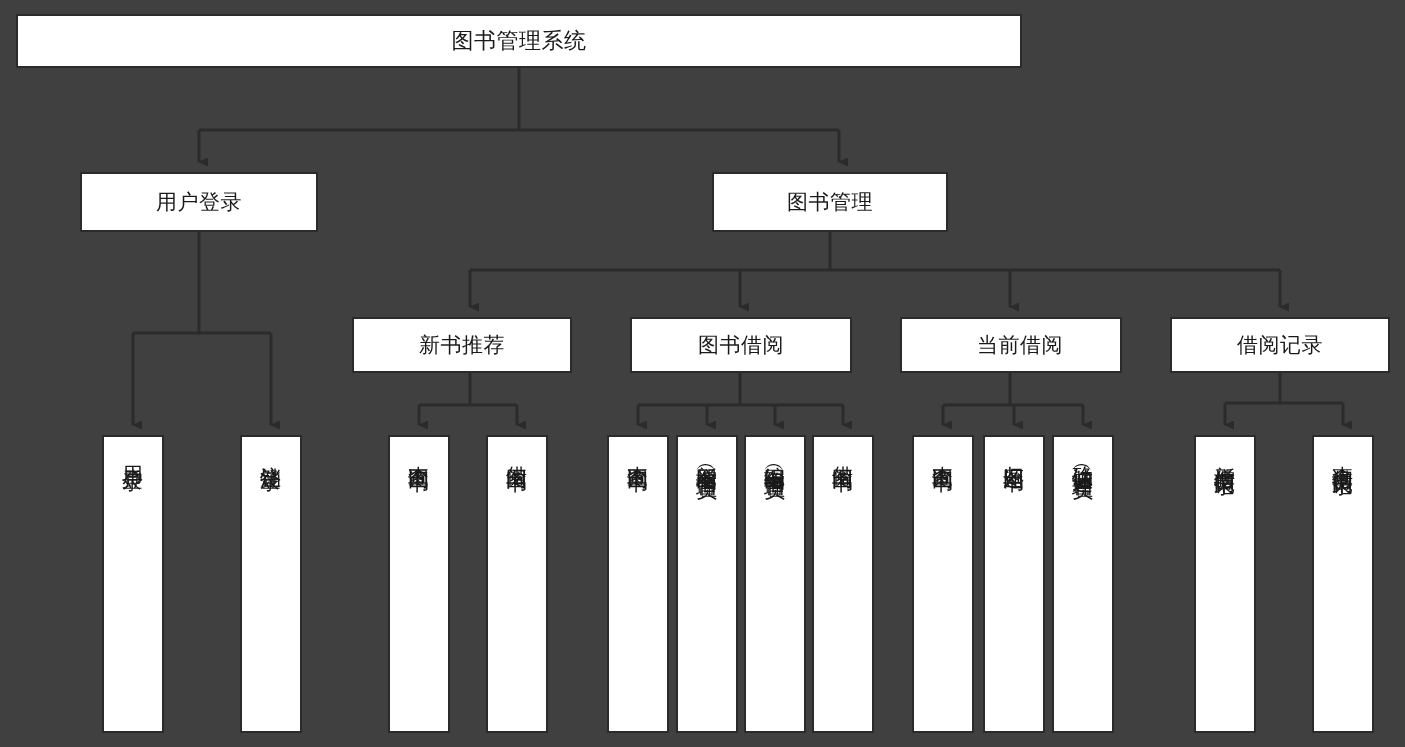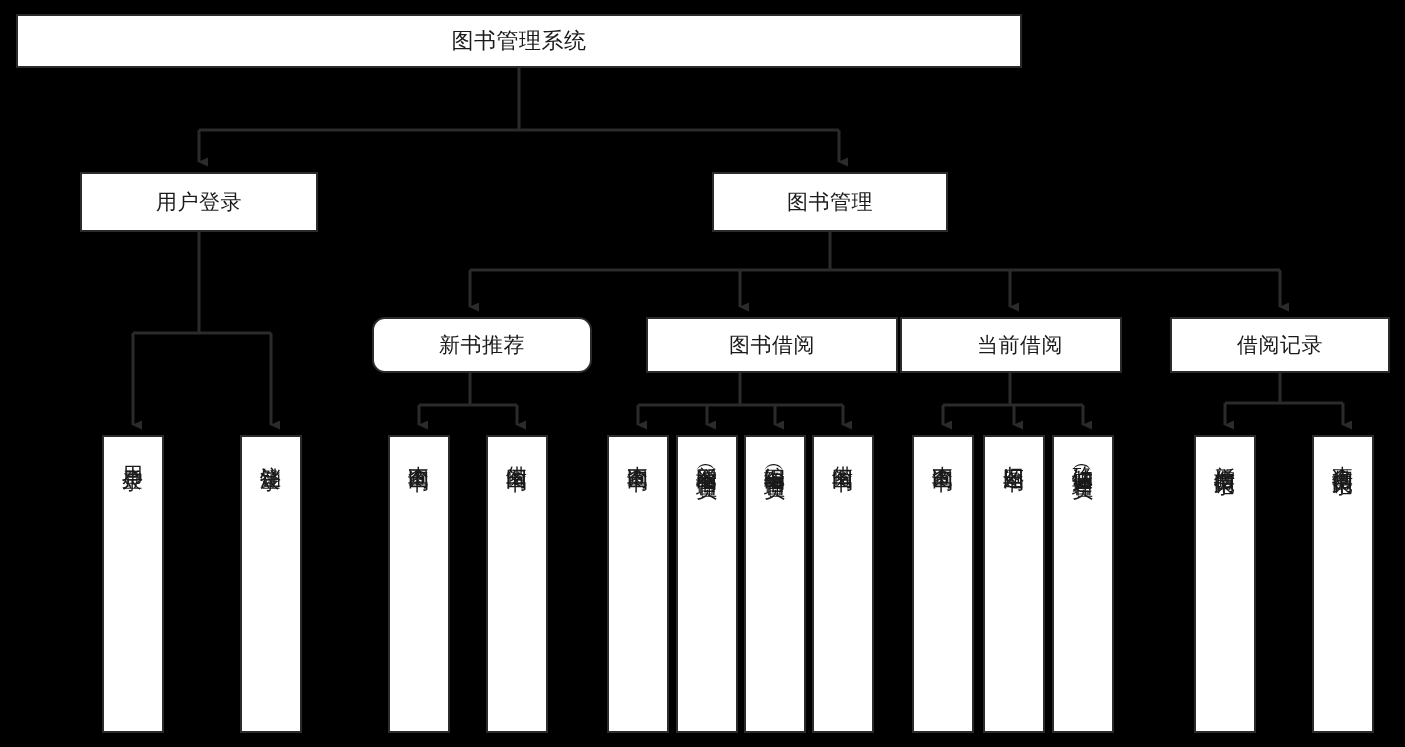--- a/index.html
+++ b/index.html
@@ -17,7 +17,7 @@
     position: relative;
     width: 1405px;
     height: 747px;
-    background: #000000;
+    background: #404040;
   }
   svg.connectors {
     position: absolute;

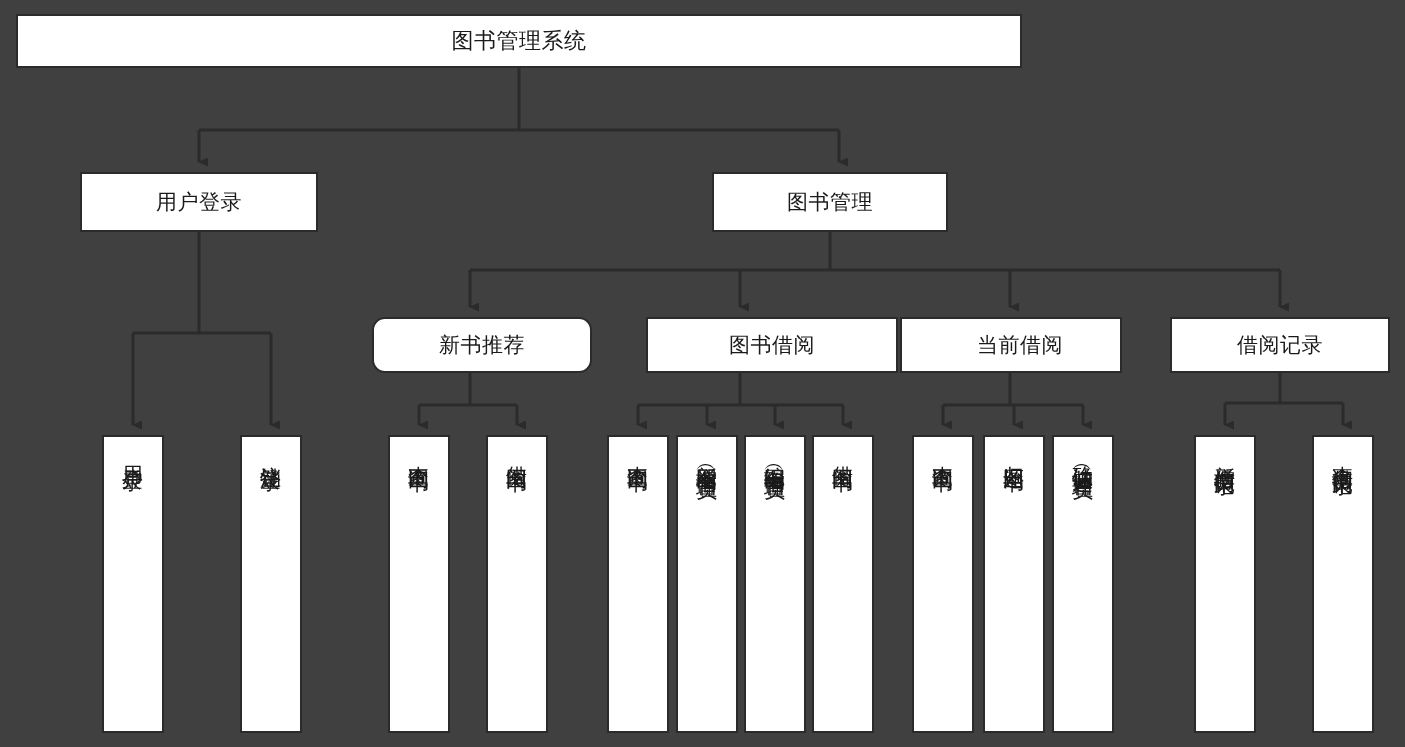--- a/index.html
+++ b/index.html
@@ -135,7 +135,7 @@
     <span class="label">图书管理</span>
   </div>
 
-  <div class="node horizontal" style="left: 372px; top: 317px; width: 220px; height: 56px; border-radius: 13px;">
+  <div class="node horizontal" style="left: 352px; top: 317px; width: 220px; height: 56px;">
     <span class="label">新书推荐</span>
   </div>
   <div class="node horizontal" style="left: 630px; top: 317px; width: 252px; height: 56px; margin-left: 16px;">

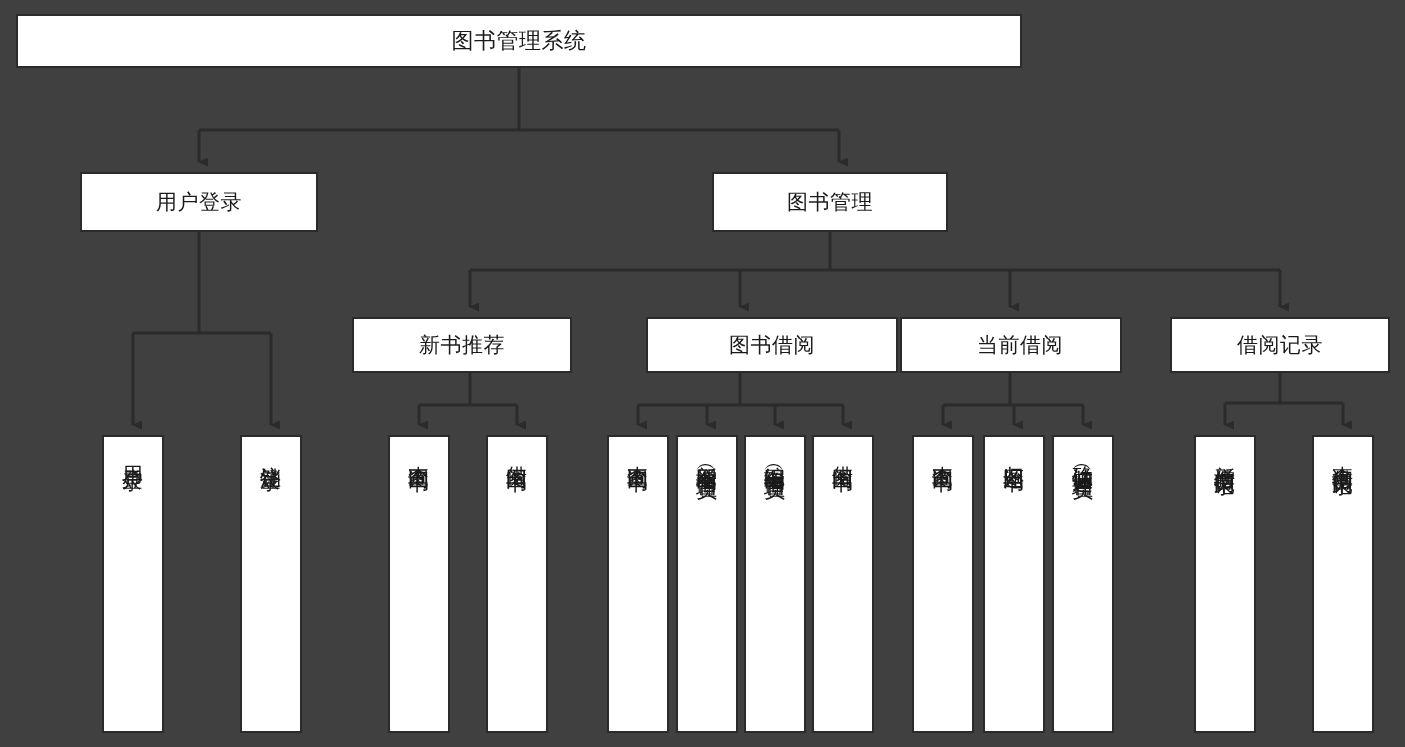--- a/index.html
+++ b/index.html
@@ -138,7 +138,7 @@
   <div class="node horizontal" style="left: 352px; top: 317px; width: 220px; height: 56px;">
     <span class="label">新书推荐</span>
   </div>
-  <div class="node horizontal" style="left: 630px; top: 317px; width: 252px; height: 56px; margin-left: 16px;">
+  <div class="node horizontal" style="left: 630px; top: 317px; width: 222px; height: 56px;">
     <span class="label">图书借阅</span>
   </div>
   <div class="node horizontal" style="left: 900px; top: 317px; width: 222px; height: 56px; padding-left: 18px;">

